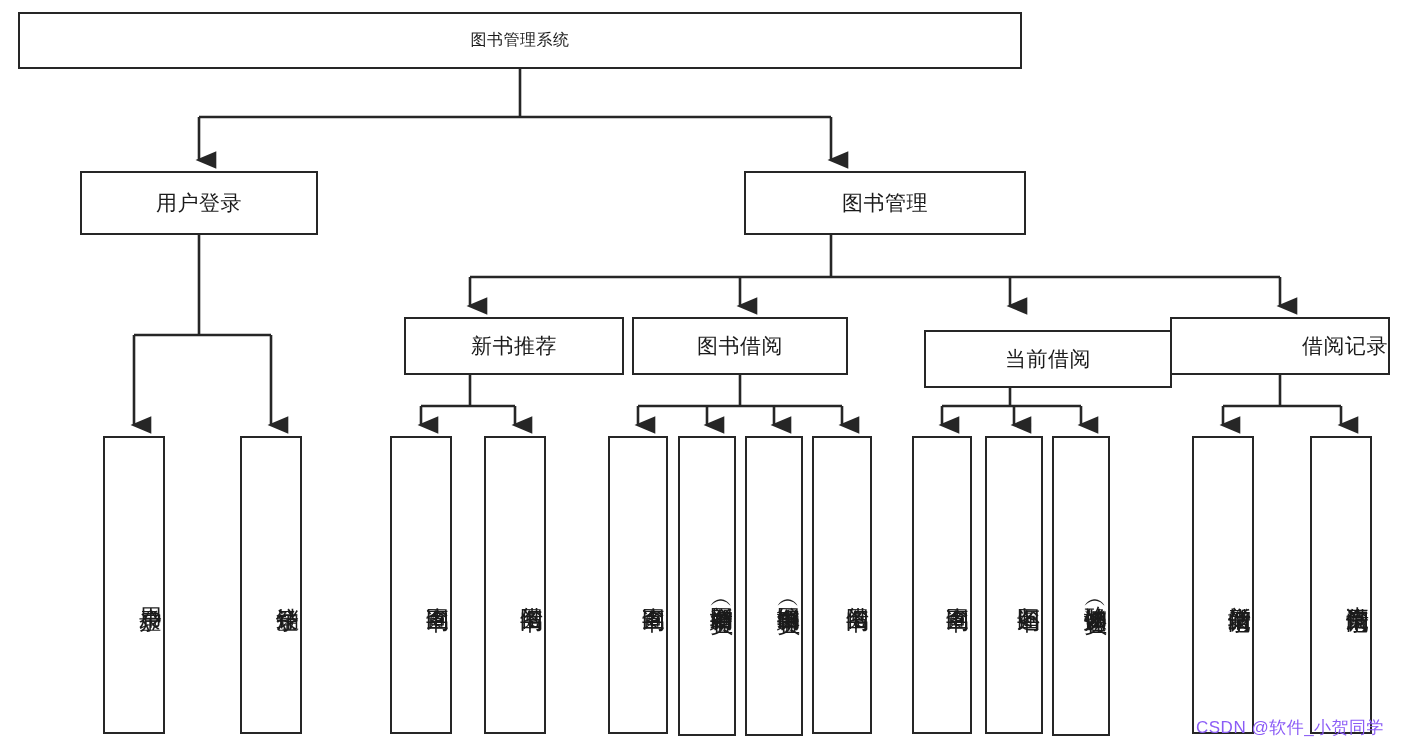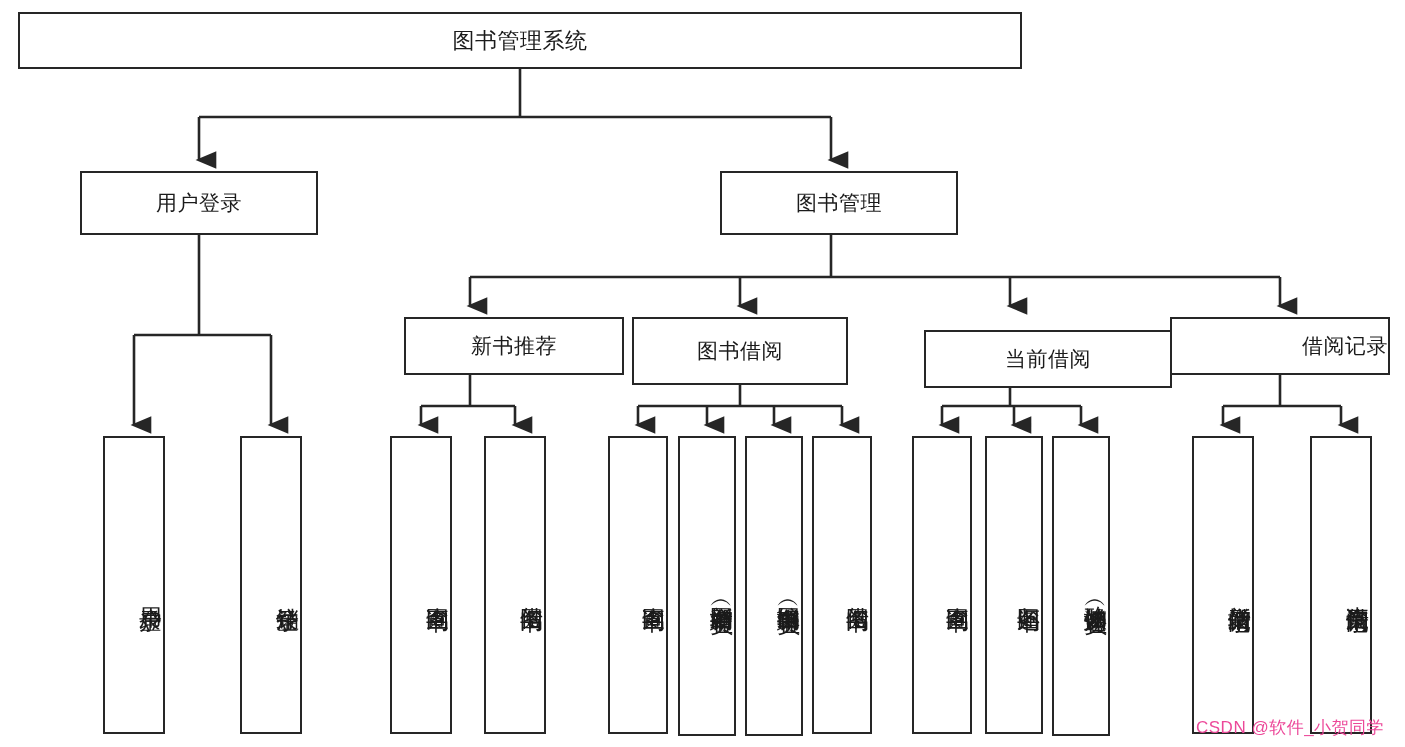--- a/index.html
+++ b/index.html
@@ -40,7 +40,7 @@
     letter-spacing: 0.5px;
   }
   .node.root {
-    font-size: 22px;
+    font-size: 16px;
     font-family: Liberation Serif, serif;
   }
   .node.vert {

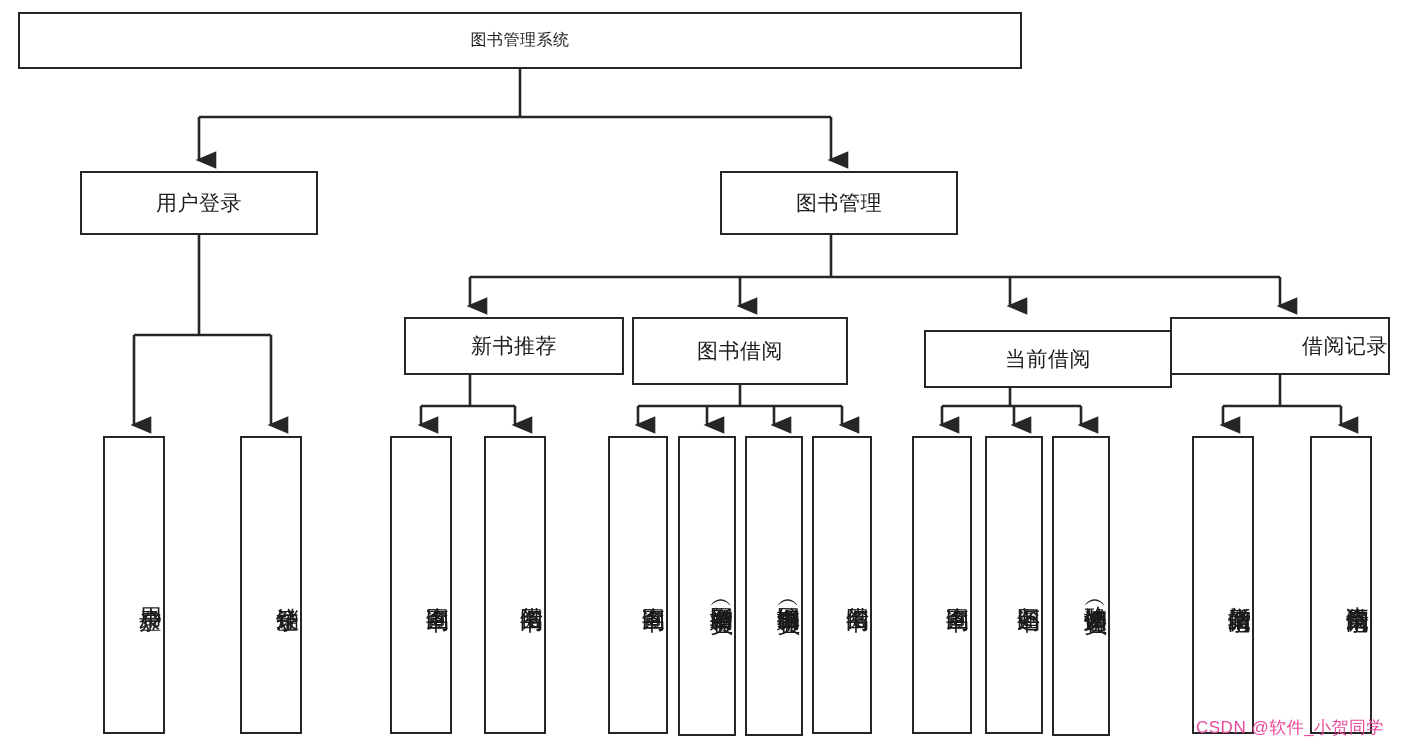--- a/index.html
+++ b/index.html
@@ -132,7 +132,7 @@
   <div class="node horiz" style="left:80px; top:171px; width:238px; height:64px;">
     <span>用户登录</span>
   </div>
-  <div class="node horiz" style="left:720px; top:171px; width:238px; height:64px;">
+  <div class="node horiz" style="left:744px; top:171px; width:282px; height:64px;">
     <span>图书管理</span>
   </div>
 

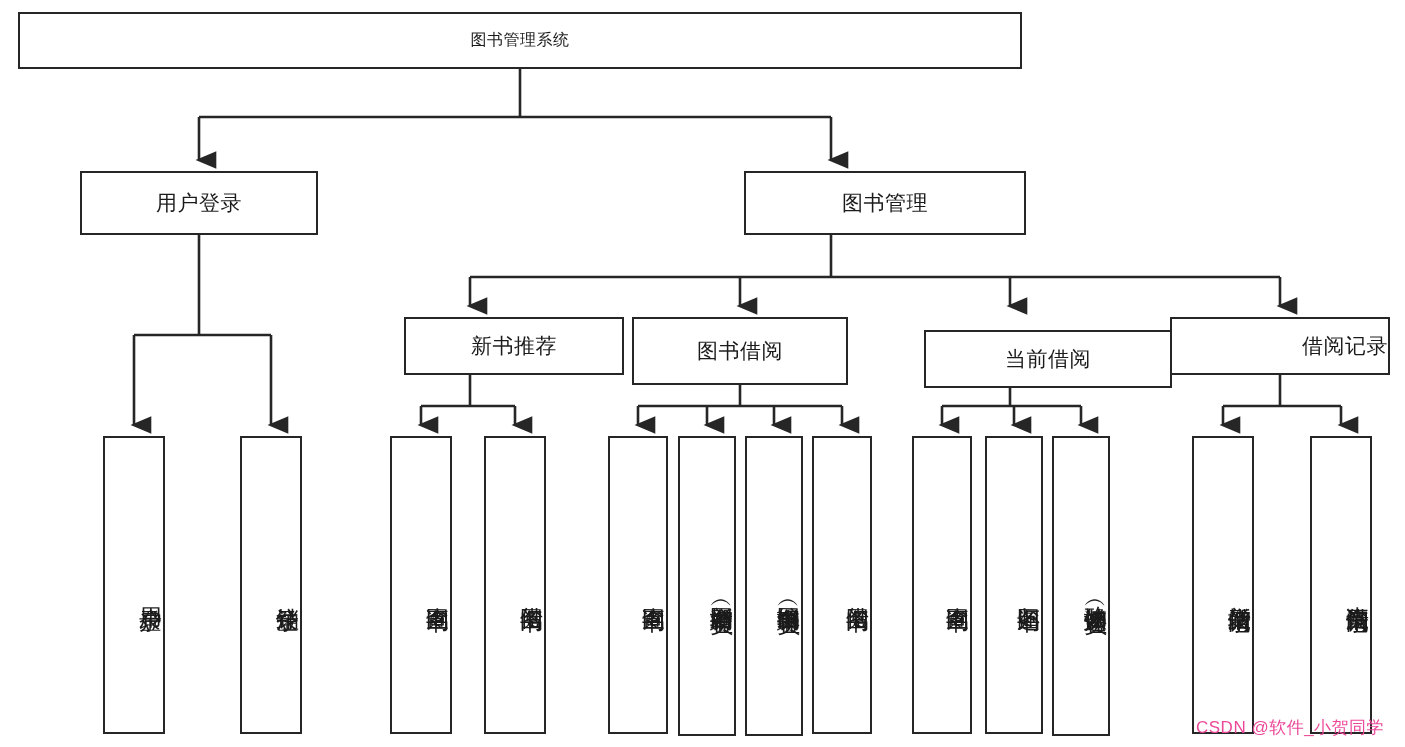--- a/index.html
+++ b/index.html
@@ -139,7 +139,7 @@
   <div class="node horiz" style="left:360px; top:317px; width:220px; height:58px;margin-left:44px;">
     <span>新书推荐</span>
   </div>
-  <div class="node horiz" style="left:632px; top:317px; width:216px; height:68px;">
+  <div class="node horiz" style="left:632px; top:317px; width:216px; height:58px;">
     <span>图书借阅</span>
   </div>
   <div class="node horiz" style="left:900px; top:330px; width:248px; height:58px;margin-left:24px;">

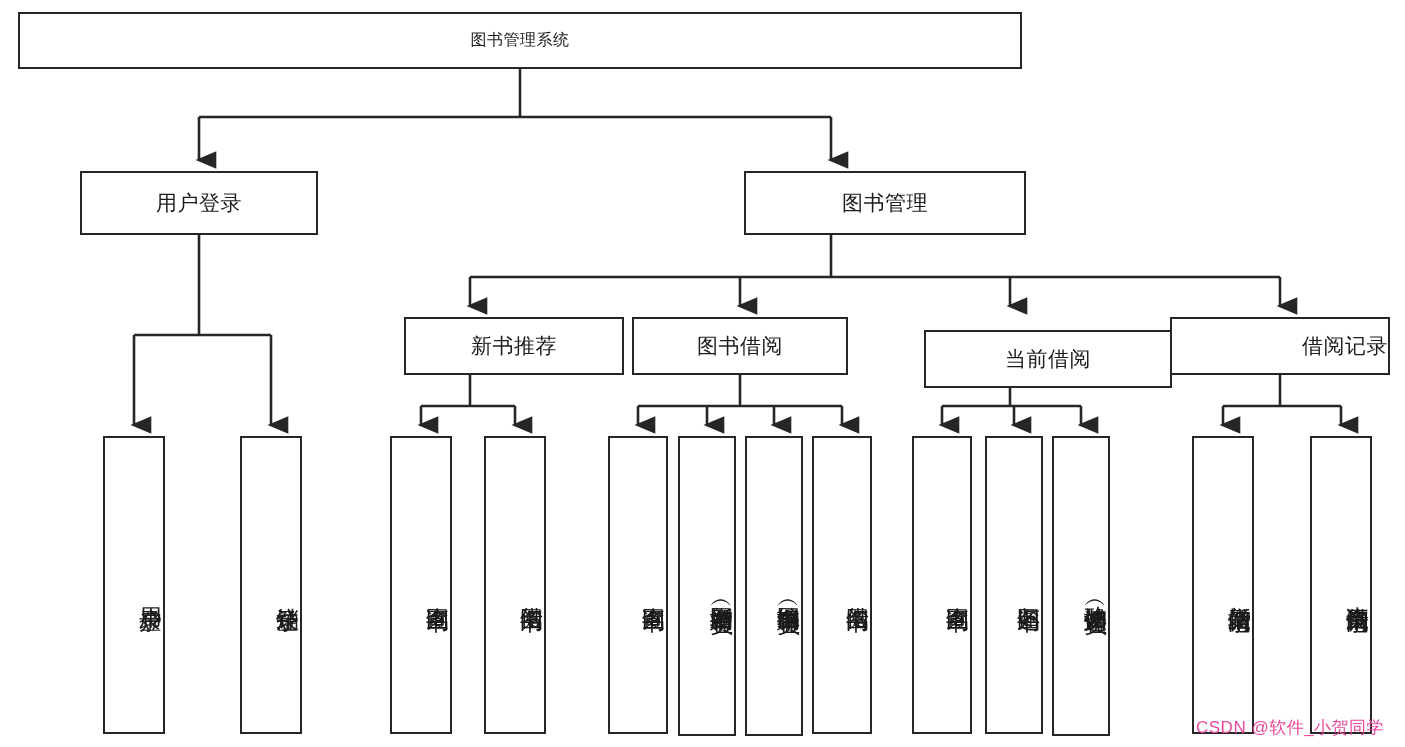--- a/index.html
+++ b/index.html
@@ -62,7 +62,7 @@
   .watermark {
     position: absolute;
     font-size: 17px;
-    color: #ec4899;
+    color: #8b5cf6;
     letter-spacing: 0.5px;
     white-space: nowrap;
     user-select: none;

